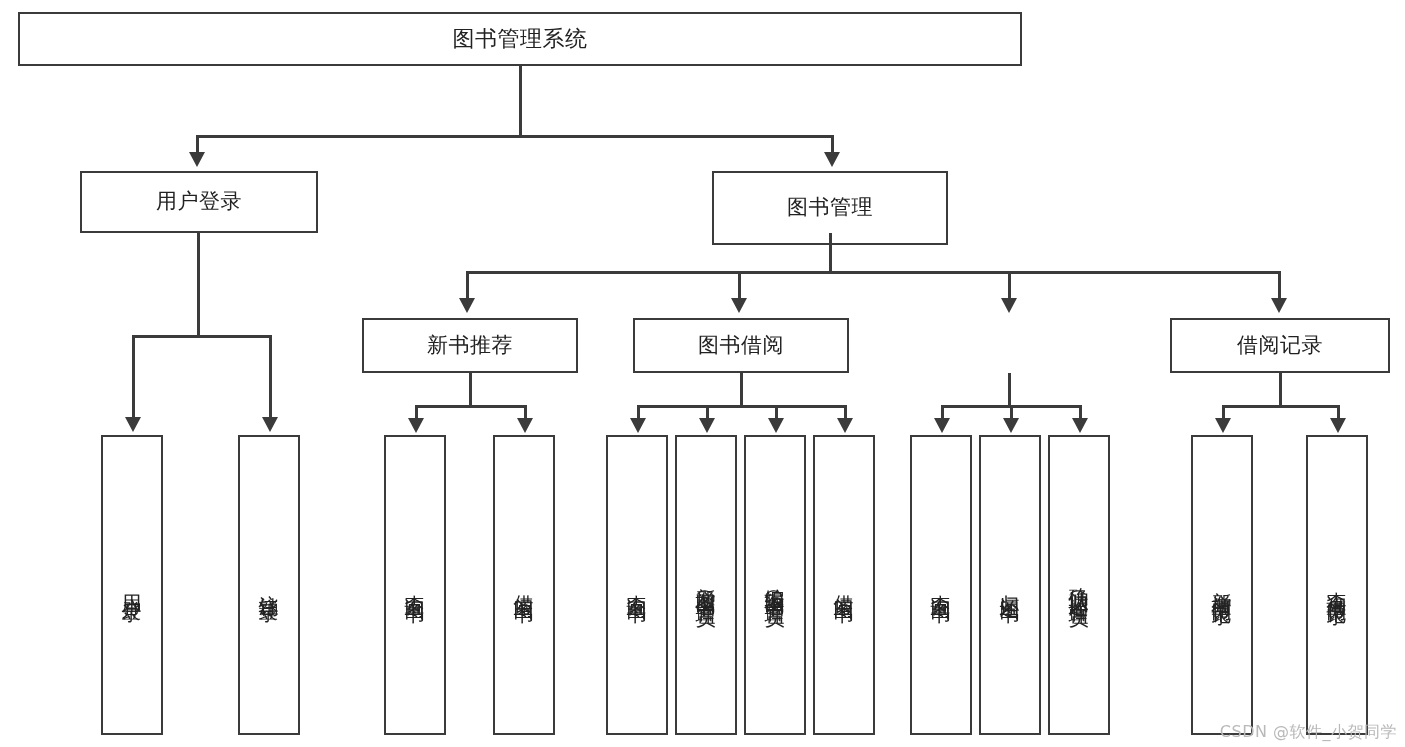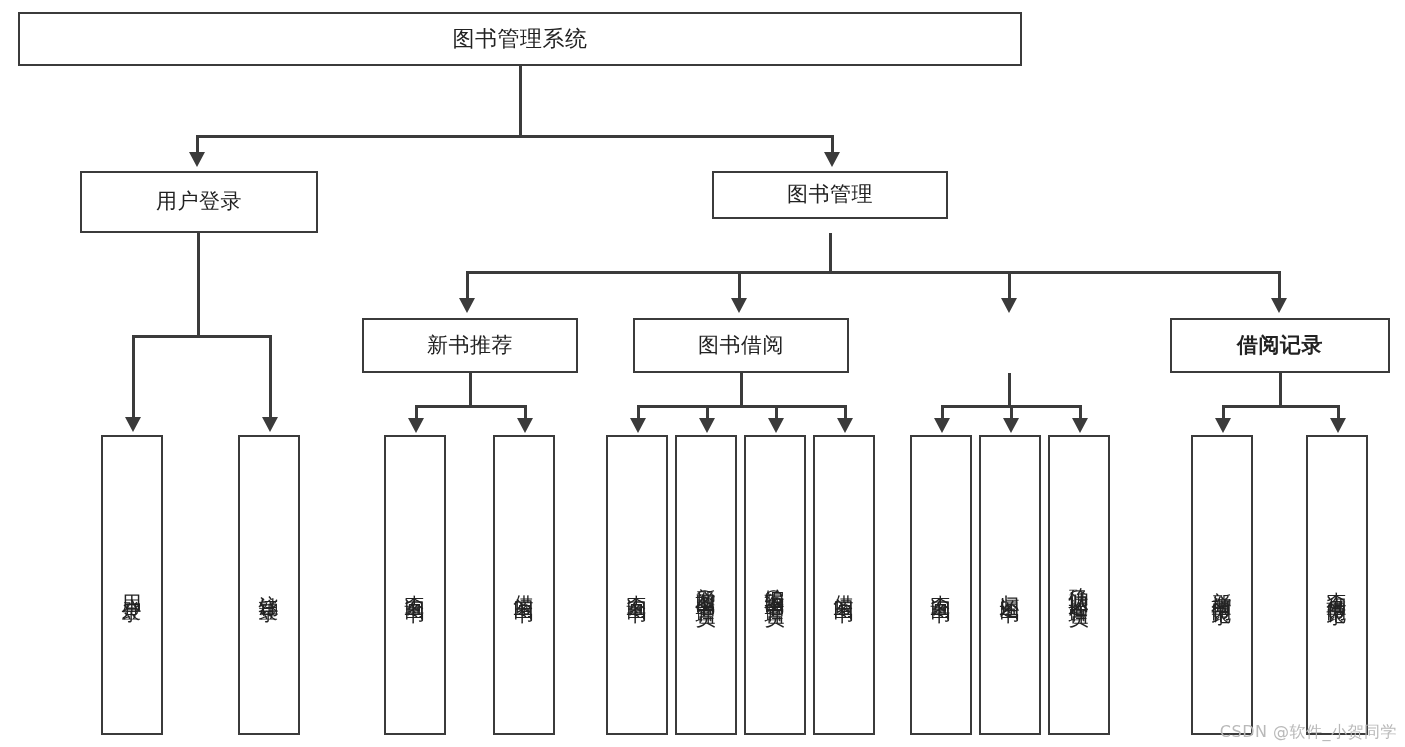--- a/index.html
+++ b/index.html
@@ -100,7 +100,7 @@
     <span>用户登录</span>
   </div>
 
-  <div class="node h" style="left:712px; top:171px; width:236px; height:48px;">
+  <div class="node h" style="left:712px; top:171px; width:236px; height:74px;">
     <span>图书管理</span>
   </div>
 

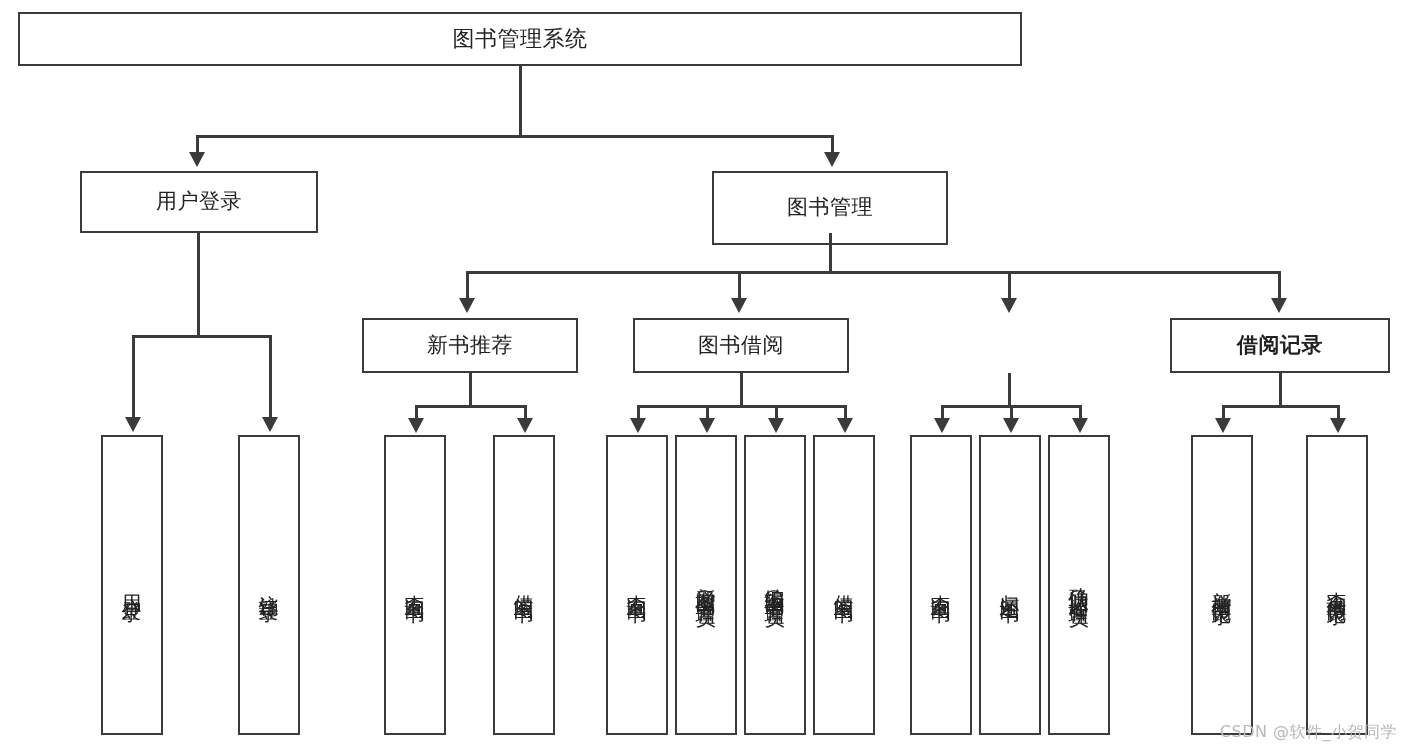--- a/index.html
+++ b/index.html
@@ -128,7 +128,7 @@
   <div class="node h" style="left:633px; top:318px; width:216px; height:55px;">
     <span>图书借阅</span>
   </div>
-  <div class="node h" style="left:1170px; top:318px; width:220px; height:55px;font-weight:bold;">
+  <div class="node h" style="left:1170px; top:318px; width:220px; height:55px;">
     <span>借阅记录</span>
   </div>
 

